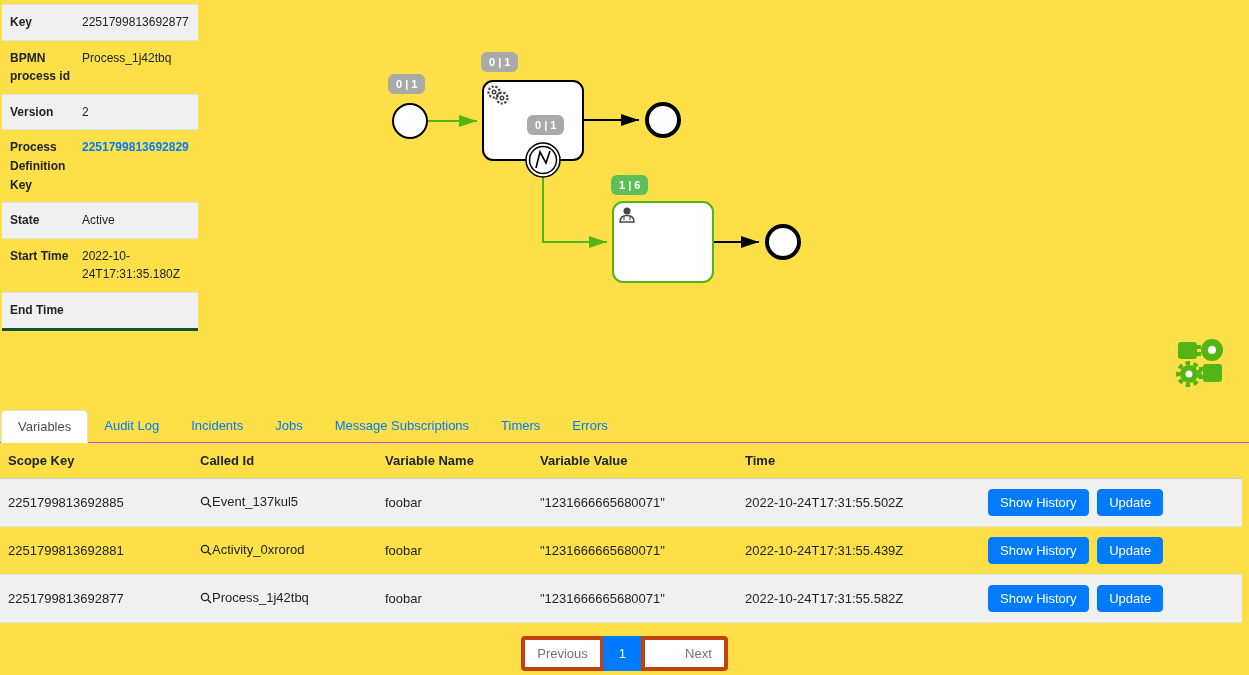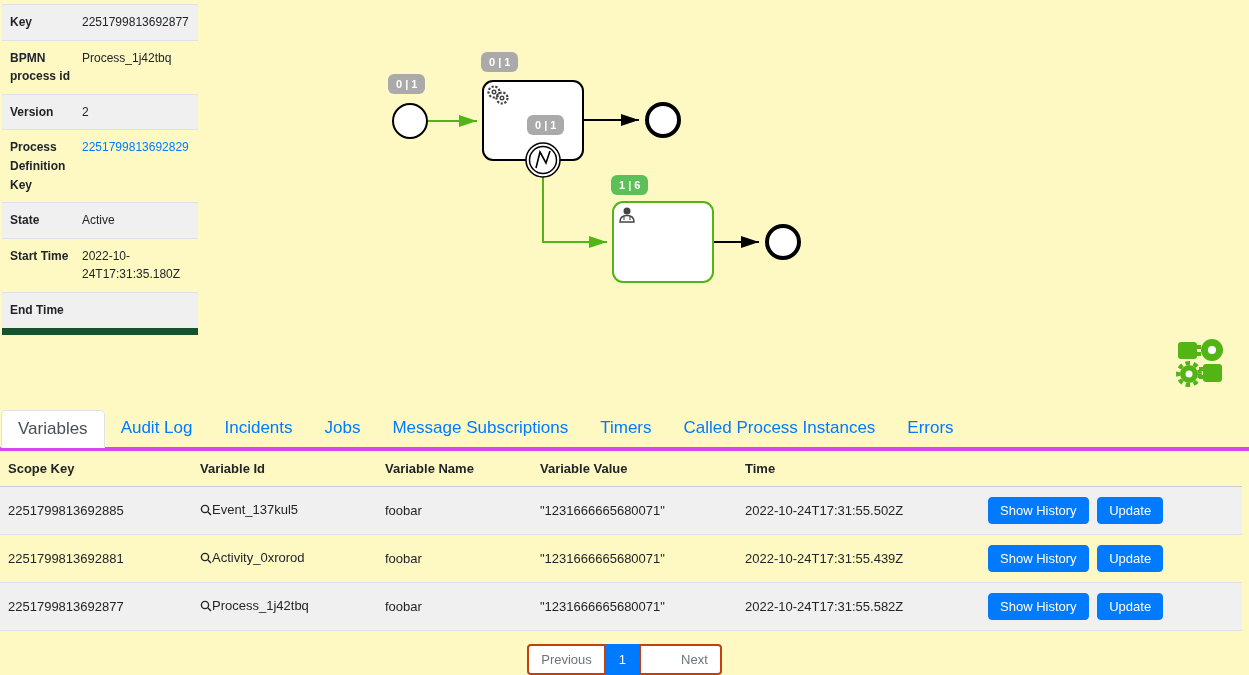--- a/index.html
+++ b/index.html
@@ -5,7 +5,7 @@
   * { box-sizing: border-box; margin: 0; padding: 0; }
   html,body { background:#fff; }
   body { font-family: "Liberation Sans", sans-serif; color:#212529; }
-  .page { position:relative; width:1249px; height:675px; background:#fef9c3; overflow:hidden; }
+  .page { position:relative; width:1249px; height:675px; background:#fde047; overflow:hidden; }
 
   
   .details { position:absolute; top:4px; left:2px; width:196px; font-size:12px; }

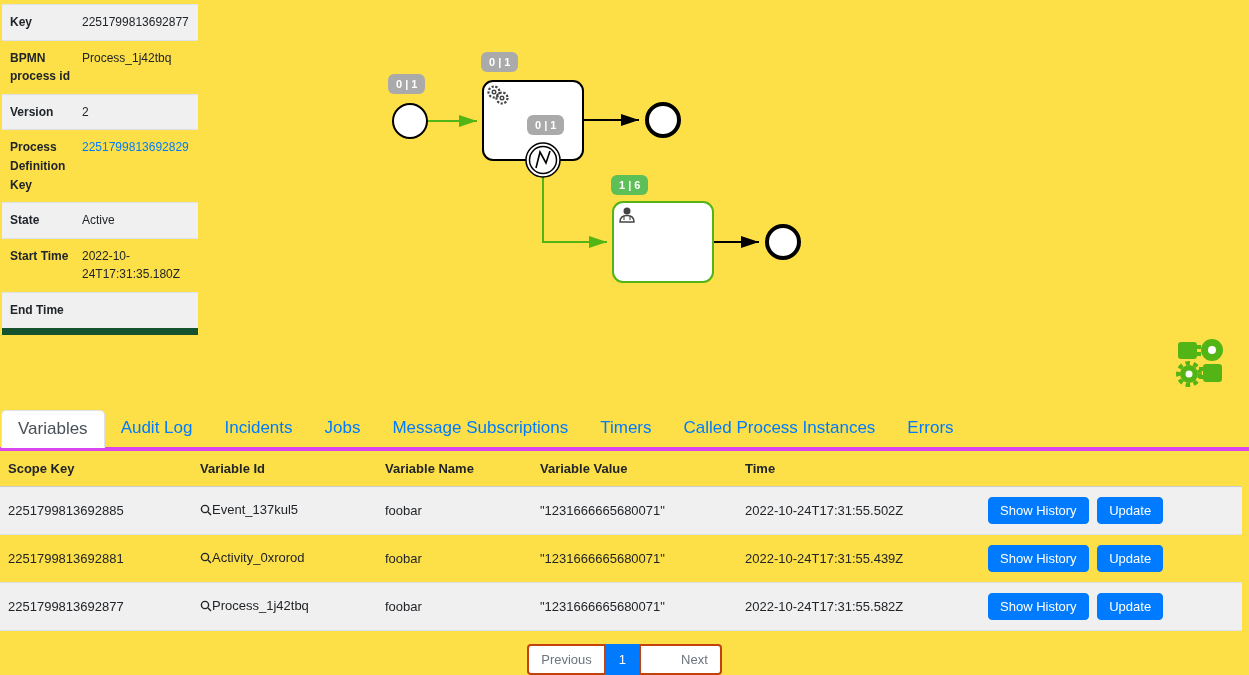--- a/index.html
+++ b/index.html
@@ -14,7 +14,7 @@
   .details .drow:nth-child(odd) { background:#f0f0f0; }
   .details .dlabel { width:72px; font-weight:bold; flex:none; padding-right:6px; }
   .details .dvalue { flex:1; word-break:break-word; }
-  .details .dvalue.link { color:#007bff; cursor:pointer; }
+  .details .dvalue.link { color:#007bff; cursor:pointer;font-weight:bold; }
 
   
   .diagram { position:absolute; left:375px; top:50px; width:440px; height:245px; }

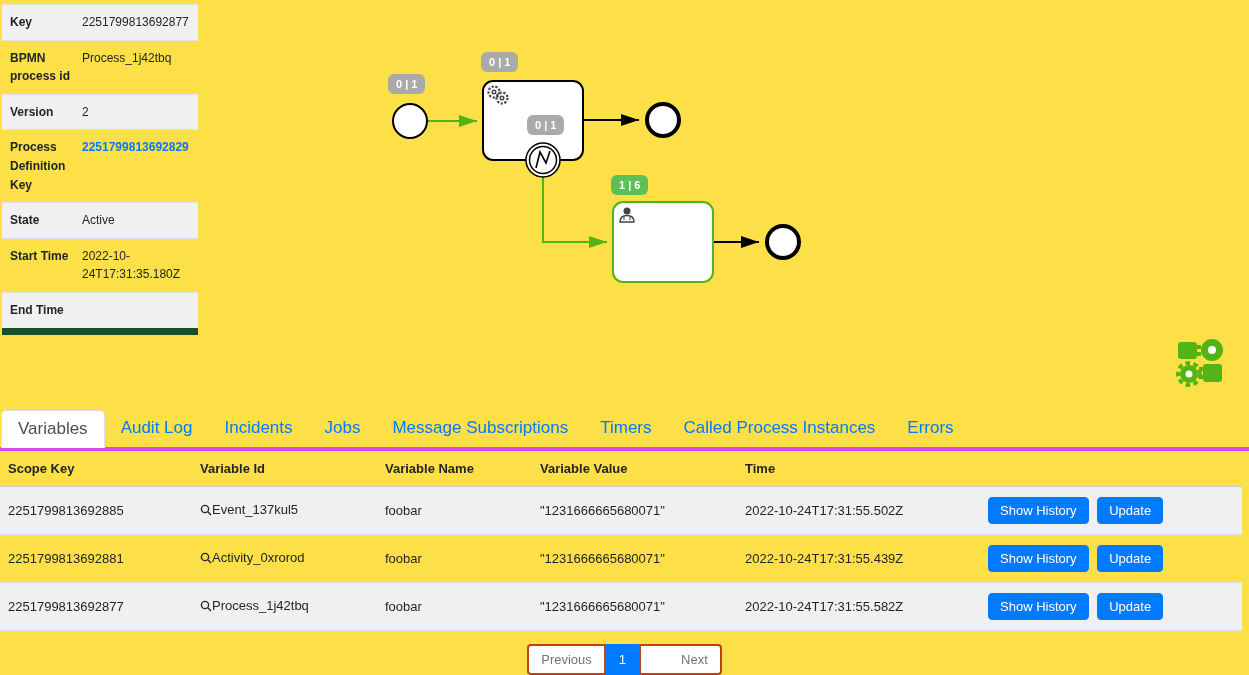--- a/index.html
+++ b/index.html
@@ -10,7 +10,7 @@
   
   .details { position:absolute; top:4px; left:2px; width:196px; font-size:12px; }
   .details .drow { display:flex; border-top:1px solid #dee2e6; padding:8px 8px; line-height:1.55; }
-  .details .drow:last-child { border-bottom:7px solid #14532d; }
+  .details .drow:last-child { border-bottom:3px solid #14532d; }
   .details .drow:nth-child(odd) { background:#f0f0f0; }
   .details .dlabel { width:72px; font-weight:bold; flex:none; padding-right:6px; }
   .details .dvalue { flex:1; word-break:break-word; }

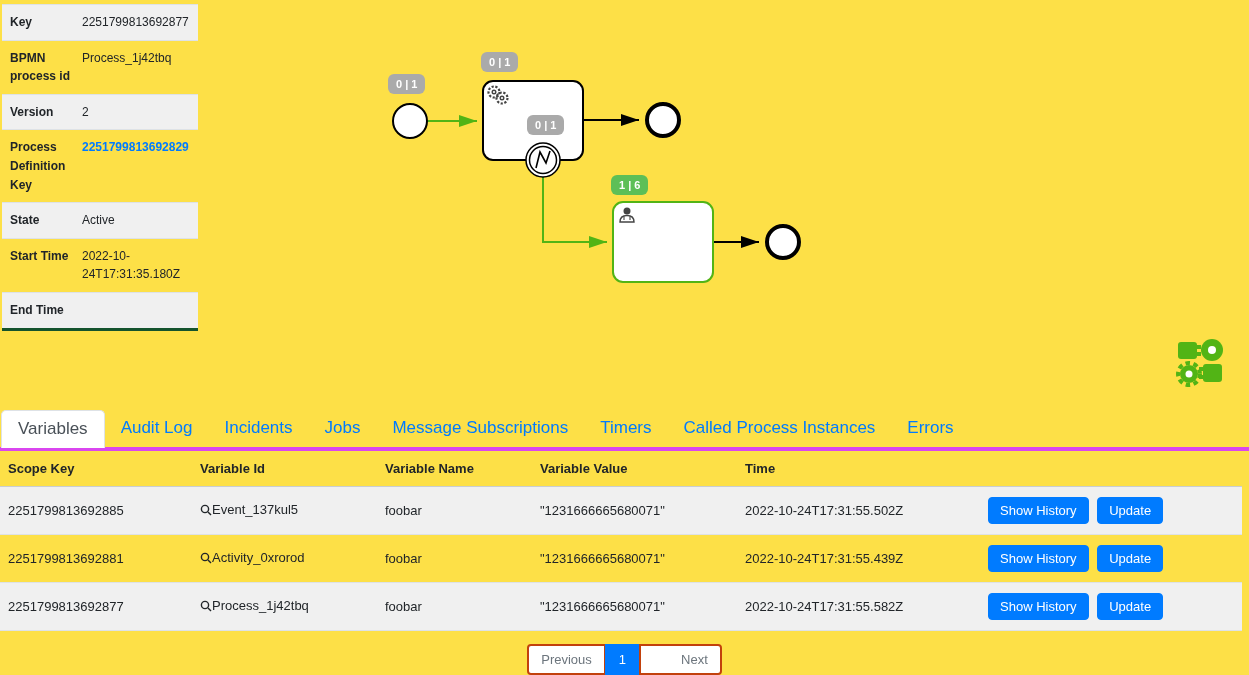--- a/index.html
+++ b/index.html
@@ -31,7 +31,7 @@
 
   
   .bottom { position:absolute; top:410px; left:0; width:1249px; }
-  .tabs { display:flex; list-style:none; border-bottom:4px solid #d946ef; font-size:17px; padding-left:1px; }
+  .tabs { display:flex; list-style:none; border-bottom:1px solid #d946ef; font-size:13px; padding-left:1px; }
   .tab { padding:8px 16px; color:#007bff; cursor:pointer; white-space:nowrap; }
   .tab.active { color:#495057; background:#fff; border:1px solid #dee2e6; border-bottom:1px solid #fff;
                 margin-bottom:-1px; border-radius:5px 5px 0 0; }

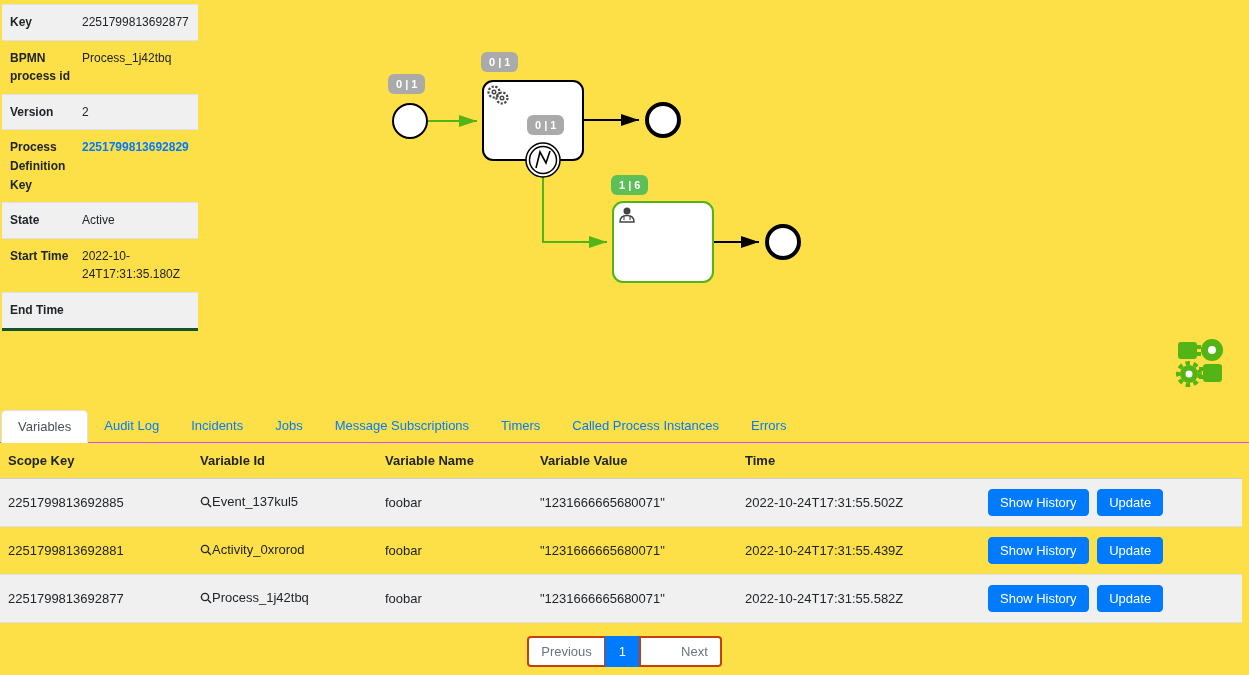--- a/index.html
+++ b/index.html
@@ -164,7 +164,6 @@
       <li class="tab">Jobs</li>
       <li class="tab">Message Subscriptions</li>
       <li class="tab">Timers</li>
-      <li class="tab">Called Process Instances</li>
       <li class="tab">Errors</li>
     </ul>
 

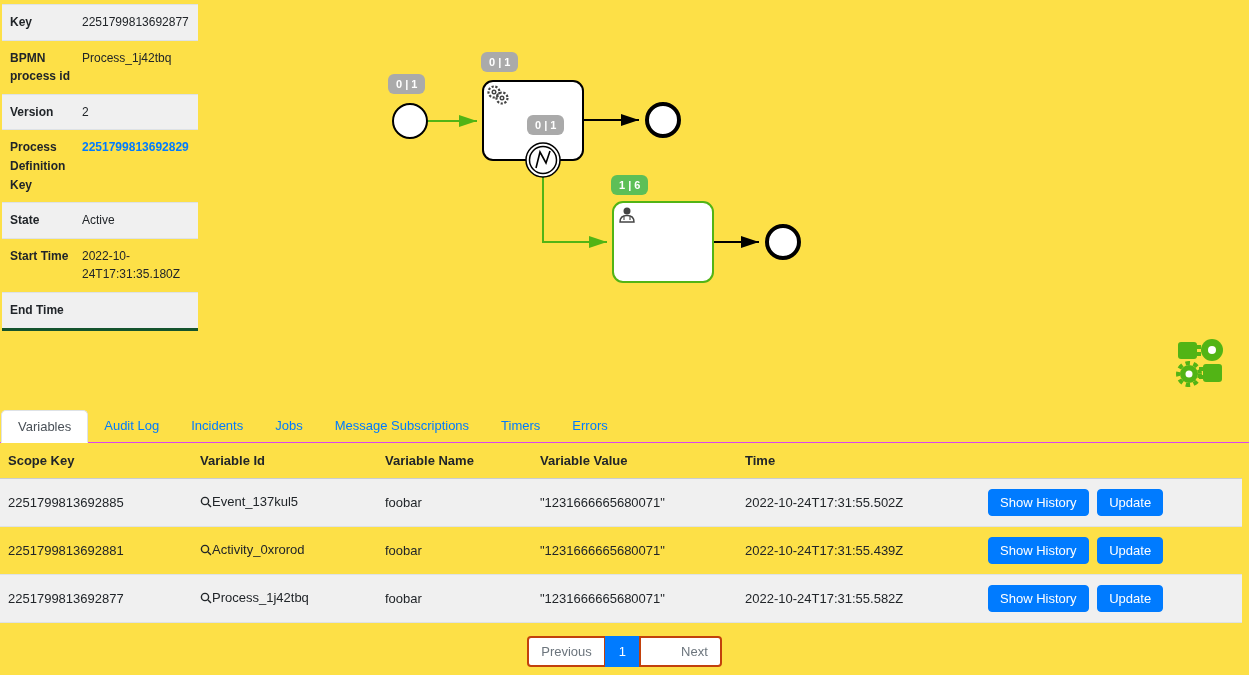--- a/index.html
+++ b/index.html
@@ -171,7 +171,7 @@
       <thead>
         <tr>
           <th class="col-scope">Scope Key</th>
-          <th class="col-elem">Variable Id</th>
+          <th class="col-elem">Called Id</th>
           <th class="col-name">Variable Name</th>
           <th class="col-value">Variable Value</th>
           <th class="col-time">Time</th>

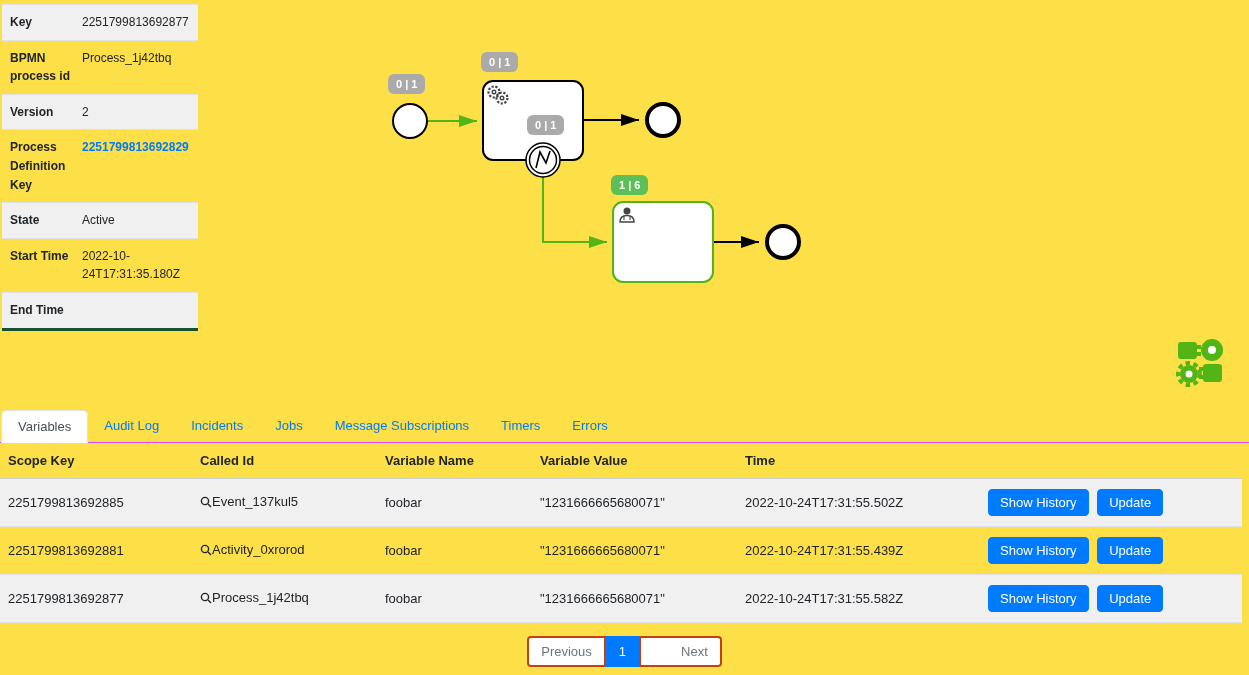--- a/index.html
+++ b/index.html
@@ -49,7 +49,7 @@
          font-size:13px; font-family:inherit; padding:5px 11px; border-radius:4px; cursor:pointer; margin-right:5px; }
 
   .pagination { display:flex; width:fit-content; margin:13px auto 0 auto; font-size:13px; }
-  .page-link { padding:6px 12px; border:2px solid #c2410c; color:#6c757d; background:#fff; cursor:pointer; }
+  .page-link { padding:6px 12px; border:4px solid #c2410c; color:#6c757d; background:#fff; cursor:pointer; }
   .page-link.prev { border-radius:4px 0 0 4px; }
   .page-link.next { border-radius:0 4px 4px 0; margin-left:-1px;padding-left:40px; }
   .page-link.active { background:#007bff; border-color:#007bff; color:#fff; margin-left:-1px; }

